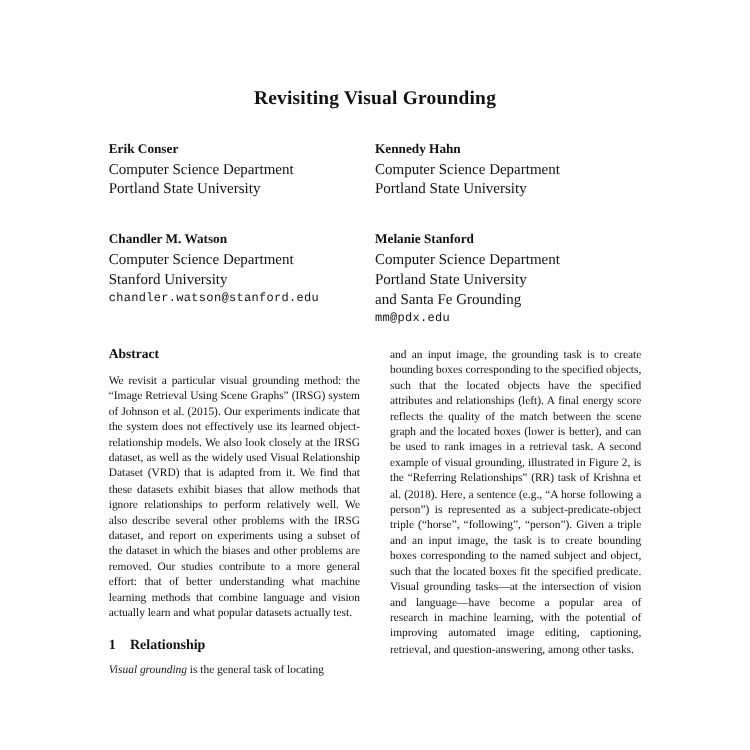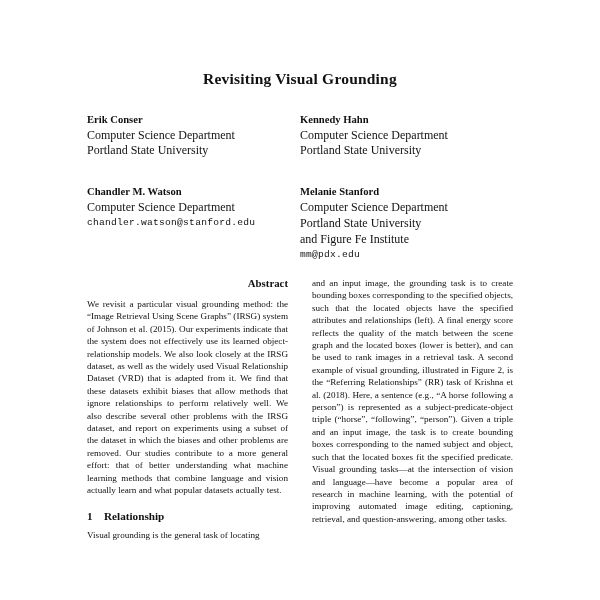--- a/index.html
+++ b/index.html
@@ -140,6 +140,7 @@
       <div class="author">
         <span class="author-name">Chandler M. Watson</span>
         <span class="author-affil">Computer Science Department</span>
+        <span class="author-affil">Stanford University</span>
         <span class="author-email">chandler.watson@stanford.edu</span>
       </div>
       <div class="author">

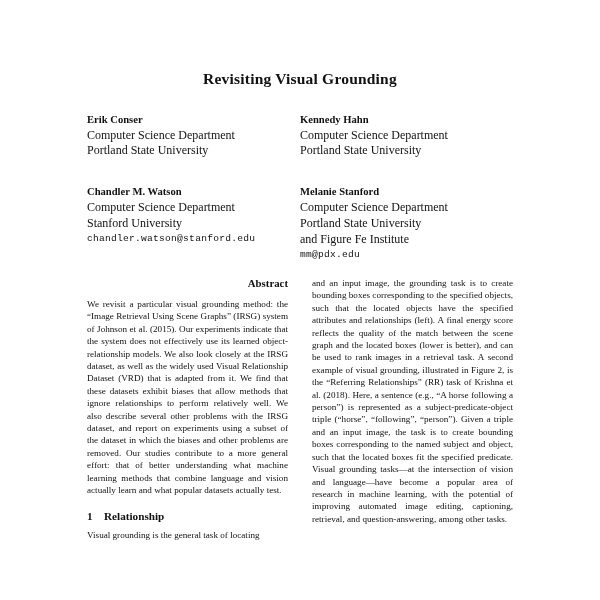--- a/index.html
+++ b/index.html
@@ -147,7 +147,7 @@
         <span class="author-name">Melanie Stanford</span>
         <span class="author-affil">Computer Science Department</span>
         <span class="author-affil">Portland State University</span>
-        <span class="author-affil">and Figure Fe Institute</span>
+        <span class="author-affil">and Santa Fe Grounding</span>
         <span class="author-email">mm@pdx.edu</span>
       </div>
     </div>

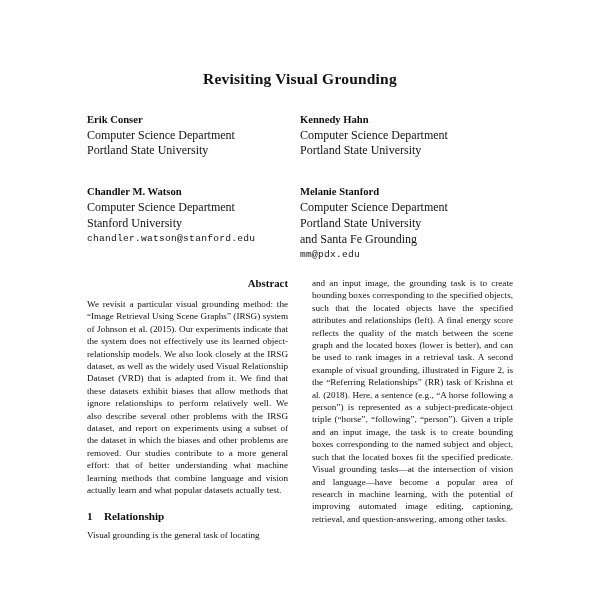--- a/index.html
+++ b/index.html
@@ -85,7 +85,7 @@
 
   .abstract-heading {
     margin: 0 0 9px 0;
-    text-align: right;
+    text-align: left;
     font-size: 10.8px;
     font-weight: bold;
   }

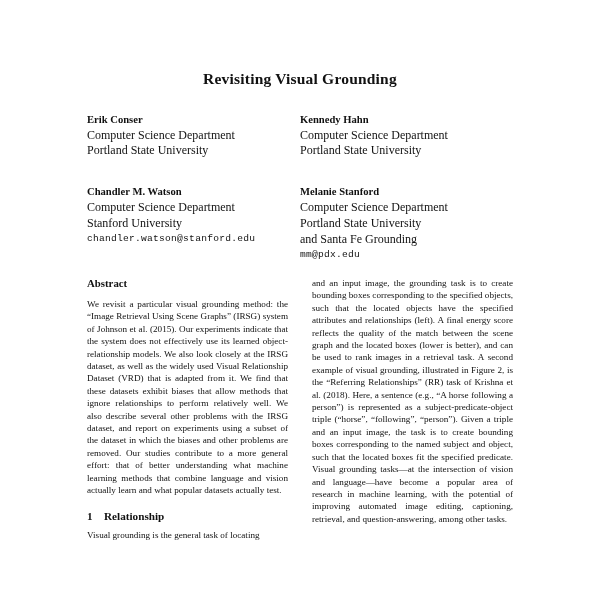--- a/index.html
+++ b/index.html
@@ -112,6 +112,7 @@
     flex: 0 0 17px;
   }
   .italic {
+    font-style: italic;
   }
 </style>
 </head>

